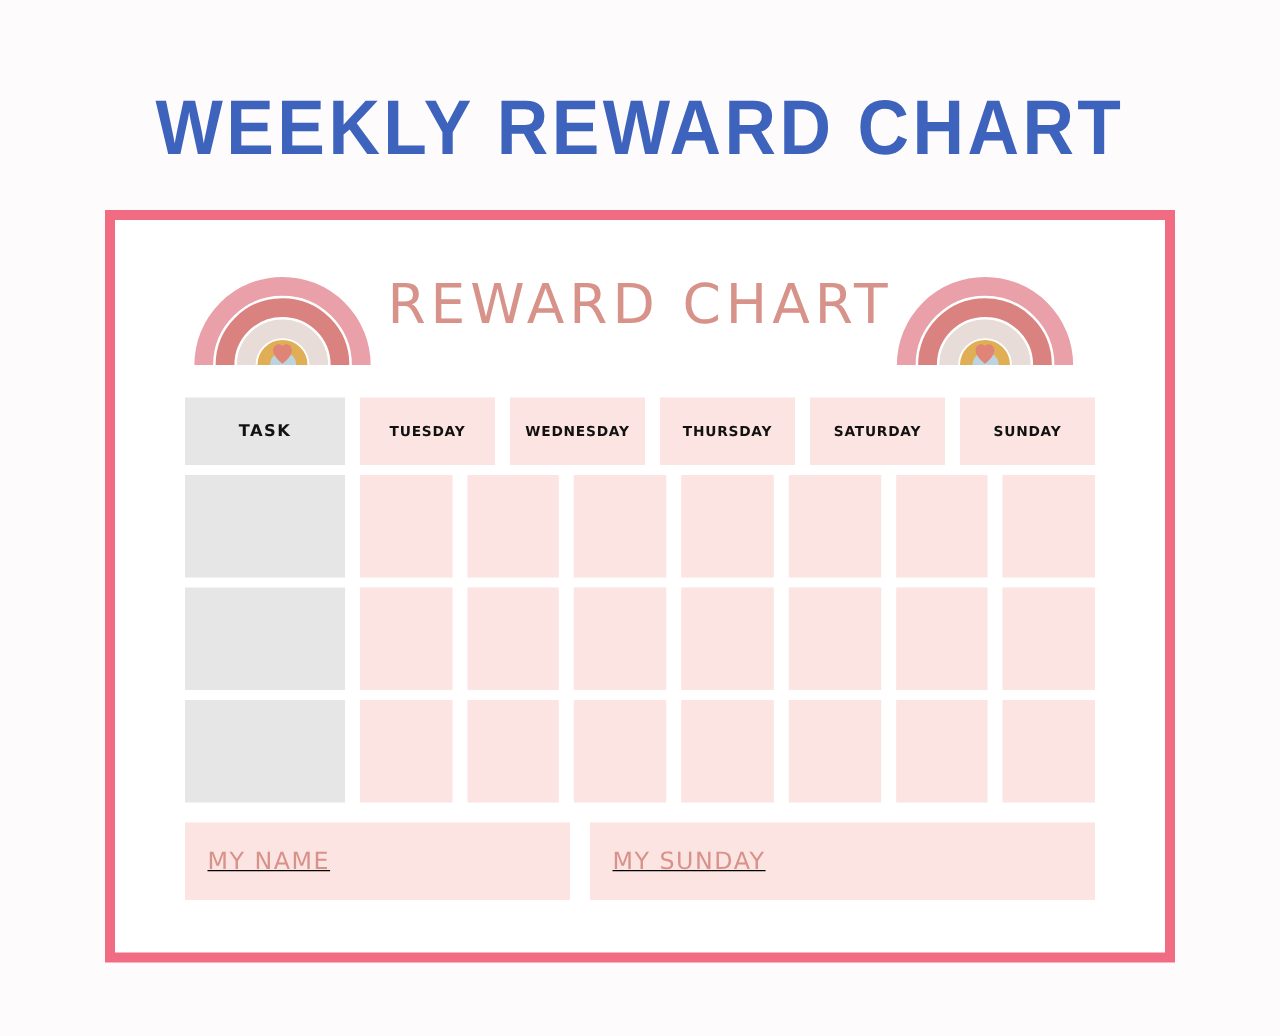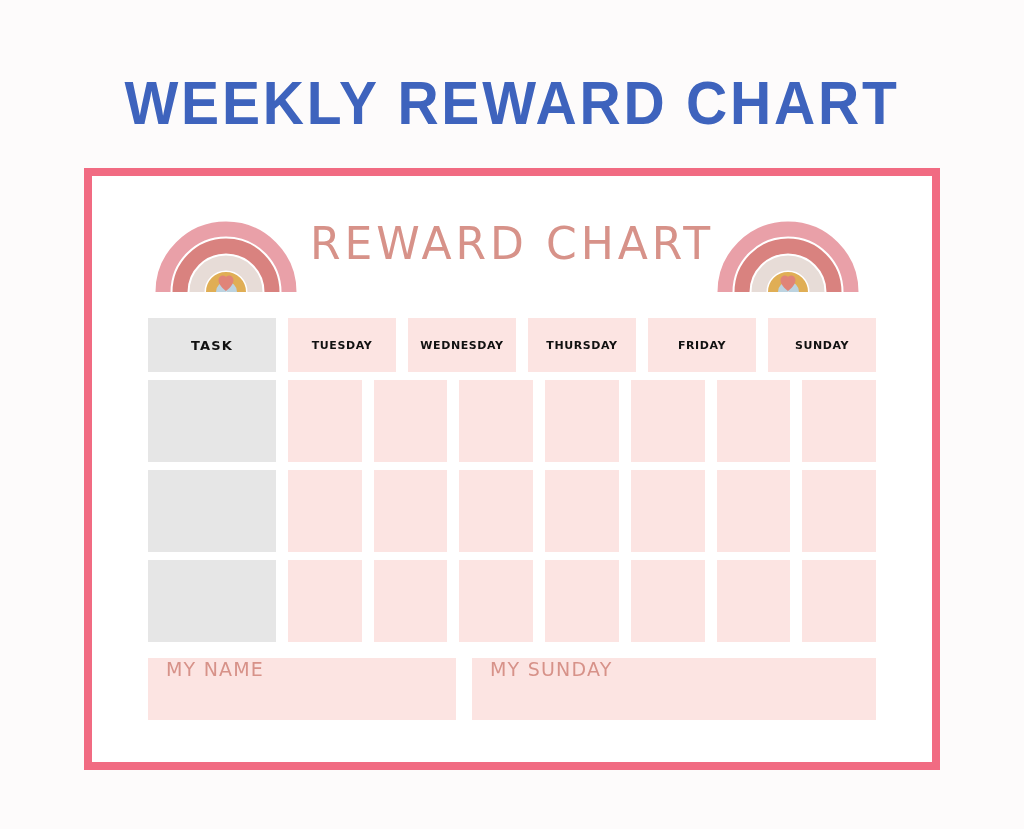--- a/index.html
+++ b/index.html
@@ -217,9 +217,6 @@
           <span class="header-label">THURSDAY</span>
         </div>
         <div class="cell day-col">
-          <span class="header-label">FRIDAY</span>
-        </div>
-        <div class="cell day-col">
           <span class="header-label">SUNDAY</span>
         </div>
       </div>

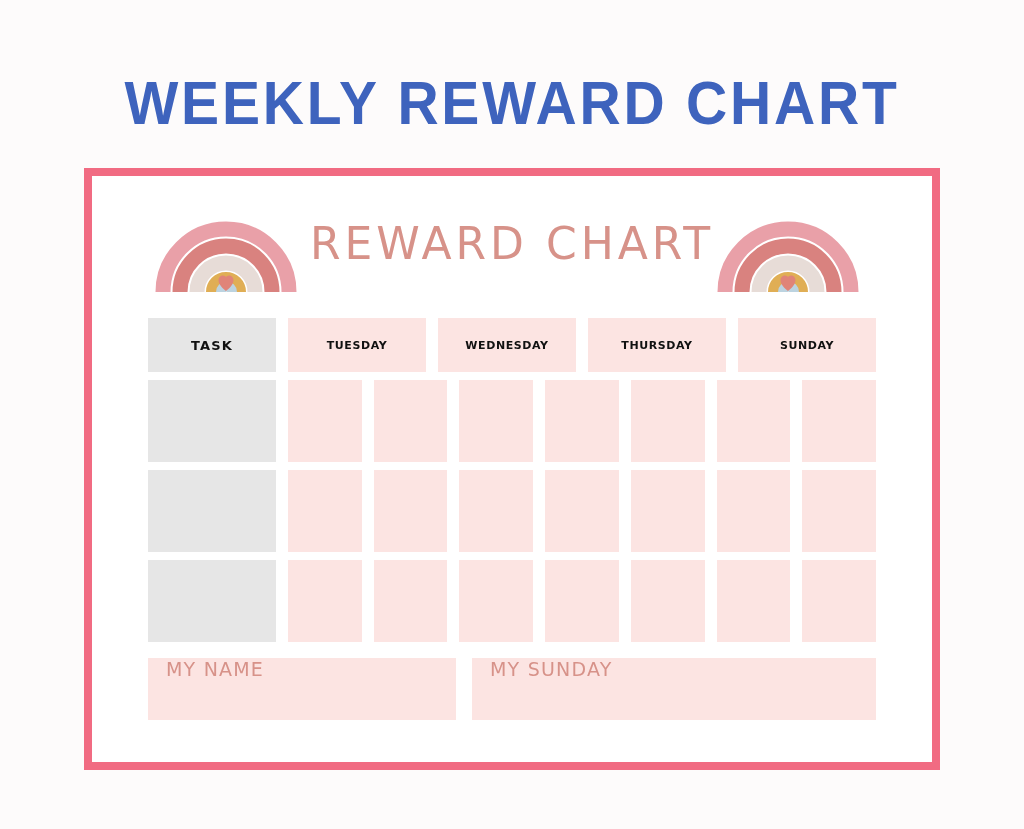--- a/index.html
+++ b/index.html
@@ -217,6 +217,9 @@
           <span class="header-label">THURSDAY</span>
         </div>
         <div class="cell day-col">
+          <span class="header-label">SATURDAY</span>
+        </div>
+        <div class="cell day-col">
           <span class="header-label">SUNDAY</span>
         </div>
       </div>

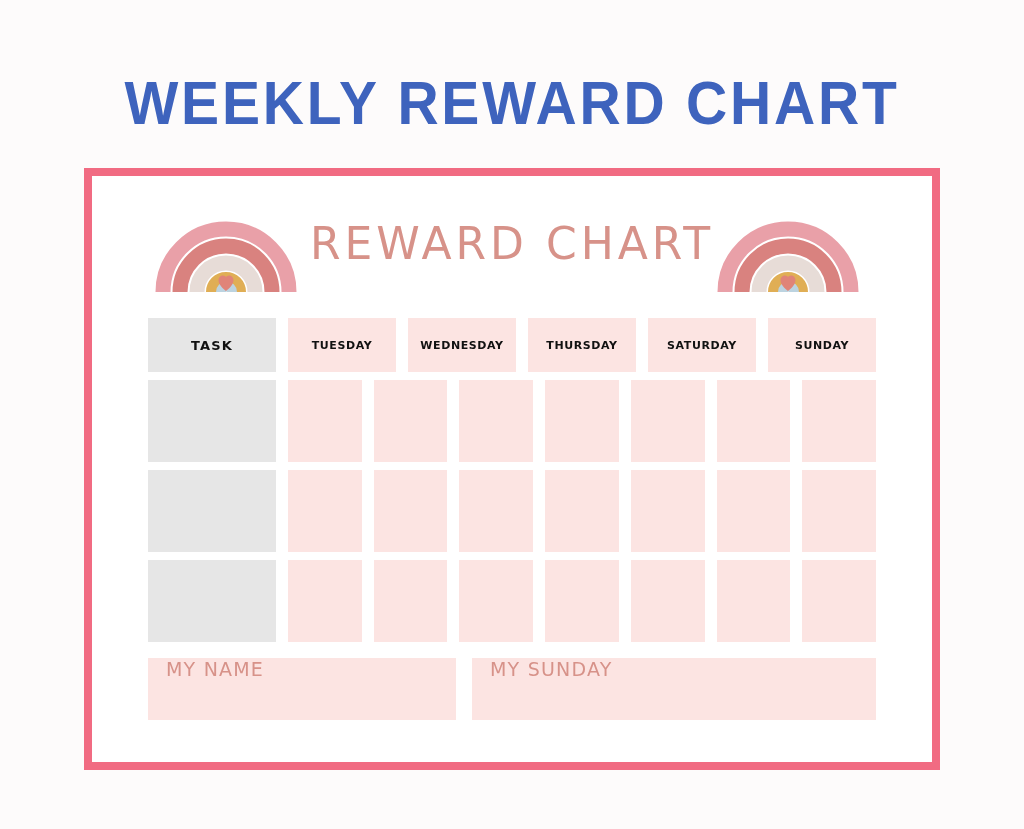--- a/index.html
+++ b/index.html
@@ -148,8 +148,9 @@
     height: 62px;
     background: #FCE4E2;
     display: flex;
-    align-items: flex-start;
+    align-items: center;
     padding-left: 18px;
+    text-decoration: underline;
   }
   #field-my-name   { width: 308px; flex: none; }
   #field-my-reward { flex: 1 1 auto; }

